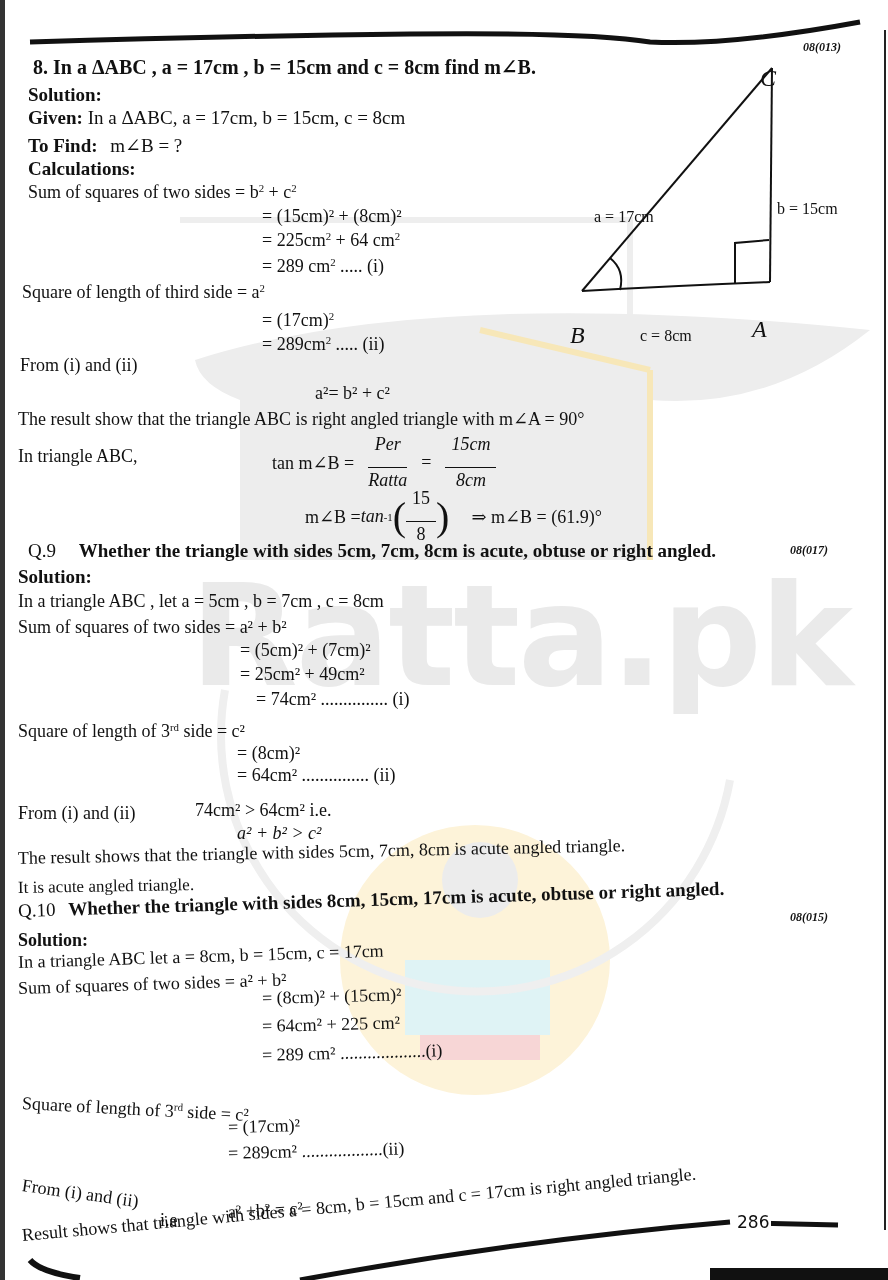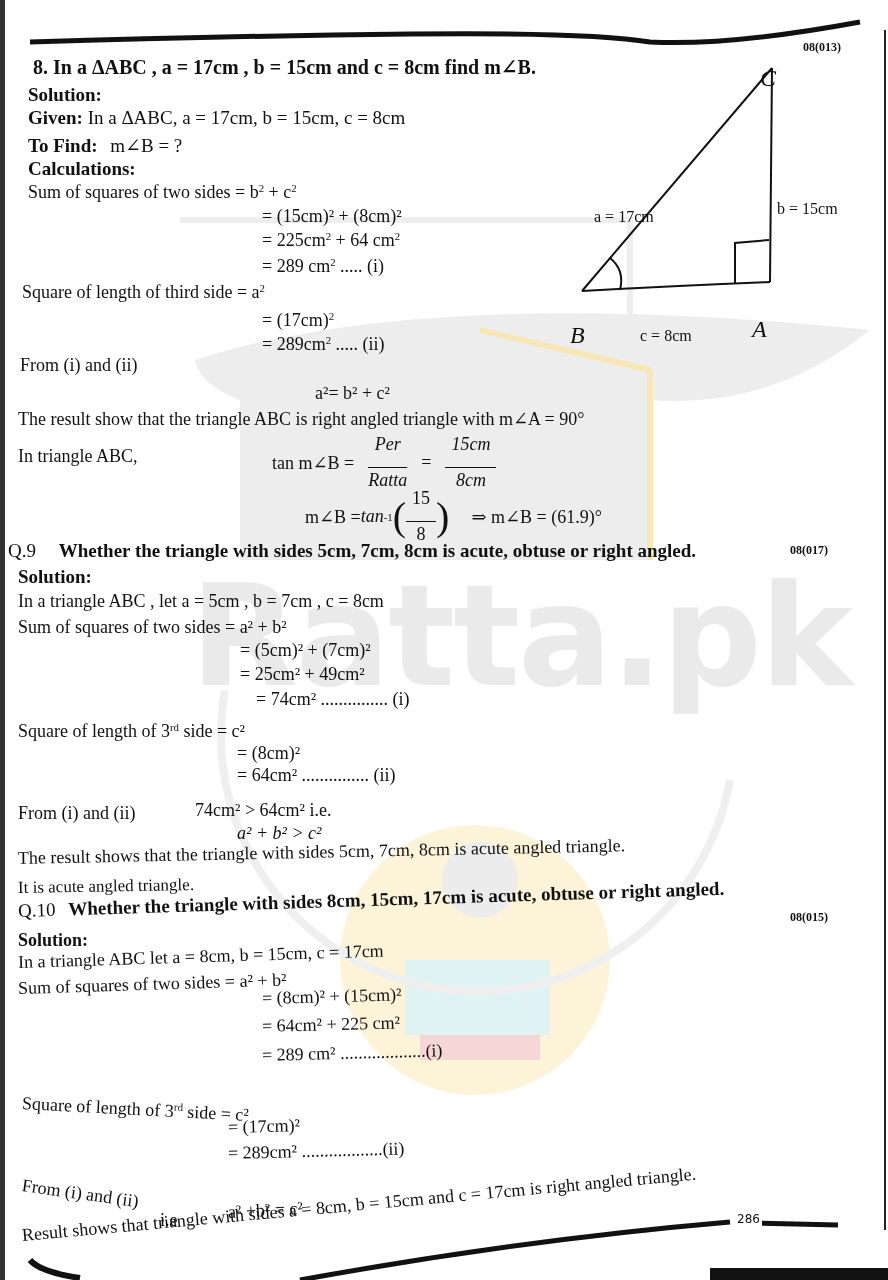--- a/index.html
+++ b/index.html
@@ -17,7 +17,7 @@
   .f18 { font-size: 18px; }
   .f19 { font-size: 19px; }
   .f20 { font-size: 20px; }
-  .small-code { font-size: 12px; font-weight: bold; }
+  .small-code { font-size: 12px; font-weight: bold; font-style: italic; }
   .left-border { position:absolute; left:0; top:0; width:5px; height:1280px; background:#333; }
   .right-border { position:absolute; right:2px; top:30px; width:2px; height:1200px; background:#222; }
   

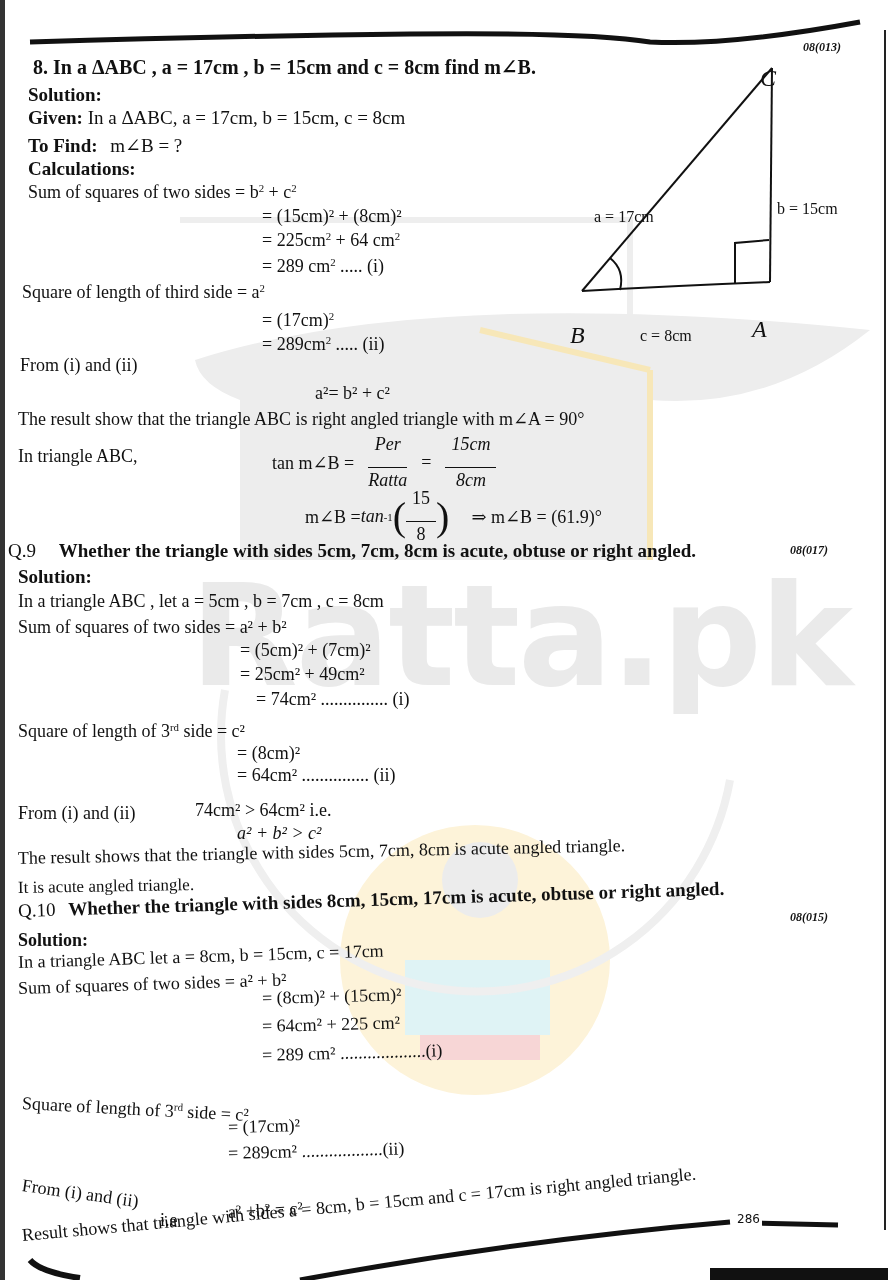--- a/index.html
+++ b/index.html
@@ -137,7 +137,7 @@
 <div class="abs f16" style="left:777px;top:200px;">b = 15cm</div>
 <div class="abs f16" style="left:640px;top:327px;">c = 8cm</div>
 
-<div class="abs f19" style="left:8px;top:540px;">
+<div class="abs f19" style="left:28px;top:540px;">
   <span>Q.9</span>
   <span class="bold" style="margin-left:18px;">Whether the triangle with sides 5cm, 7cm, 8cm is acute, obtuse or right angled.</span>
 </div>

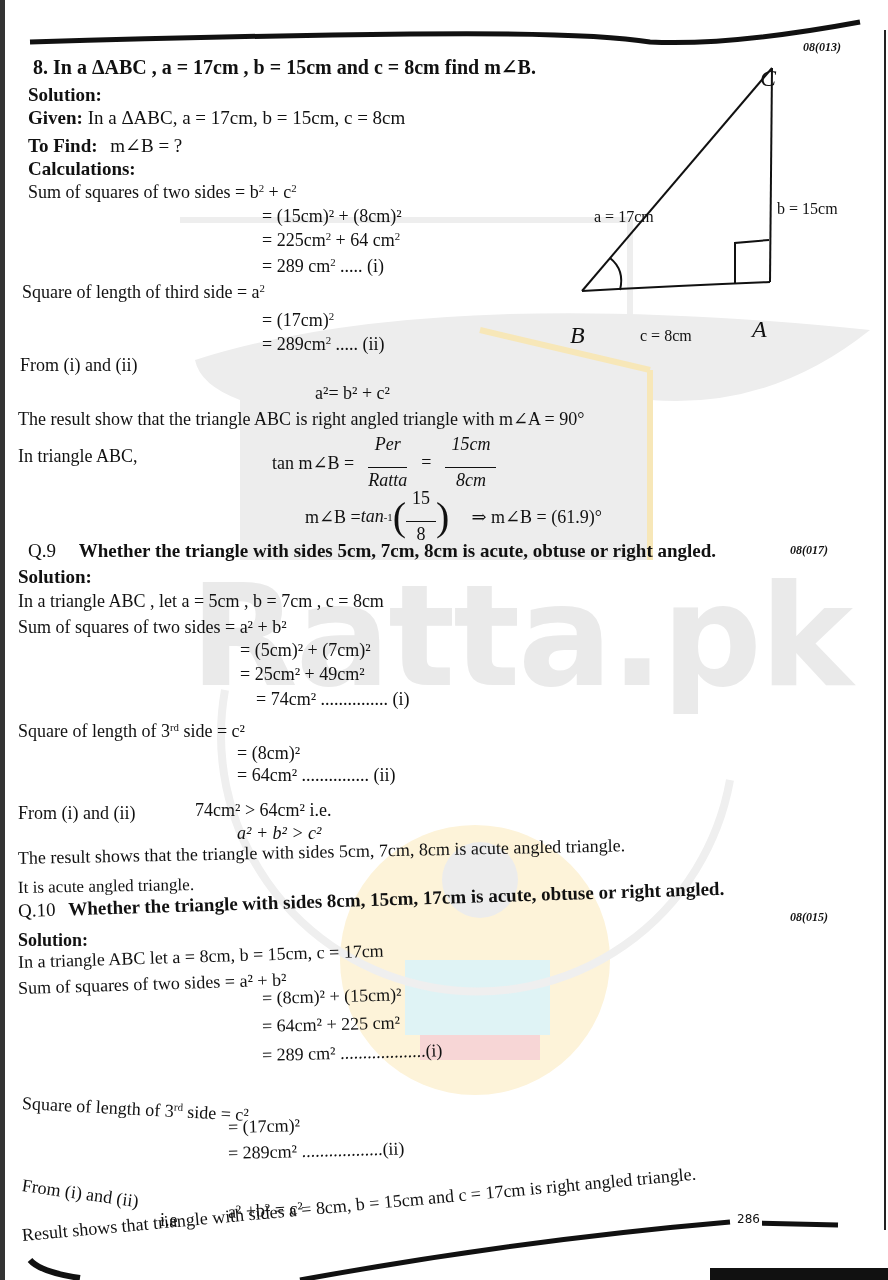--- a/index.html
+++ b/index.html
@@ -186,6 +186,6 @@
   <line x1="735" y1="13" x2="818" y2="15" stroke="#111" stroke-width="5"></line>
   <rect x="690" y="58" width="180" height="12" fill="#111"></rect>
 </svg>
-<div class="abs f18" style="left:735px;top:1212px;font-family:'DejaVu Sans',sans-serif;font-size:12px;background:#fff;padding:0 2px;">286</div>
+<div class="abs f18" style="left:735px;top:1212px;font-family:'DejaVu Sans',sans-serif;font-size:17px;background:#fff;padding:0 2px;">286</div>
 
 </body></html>

